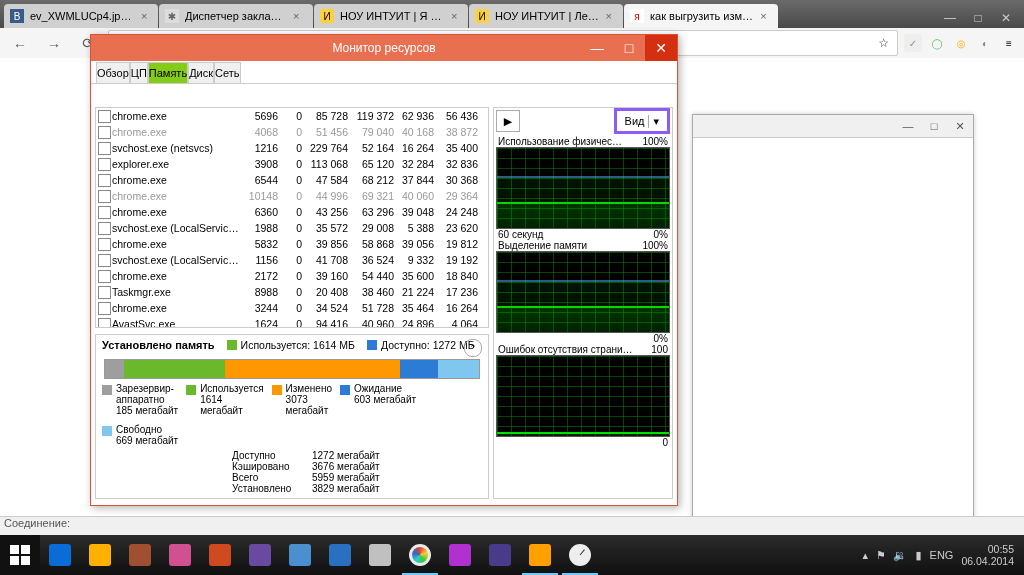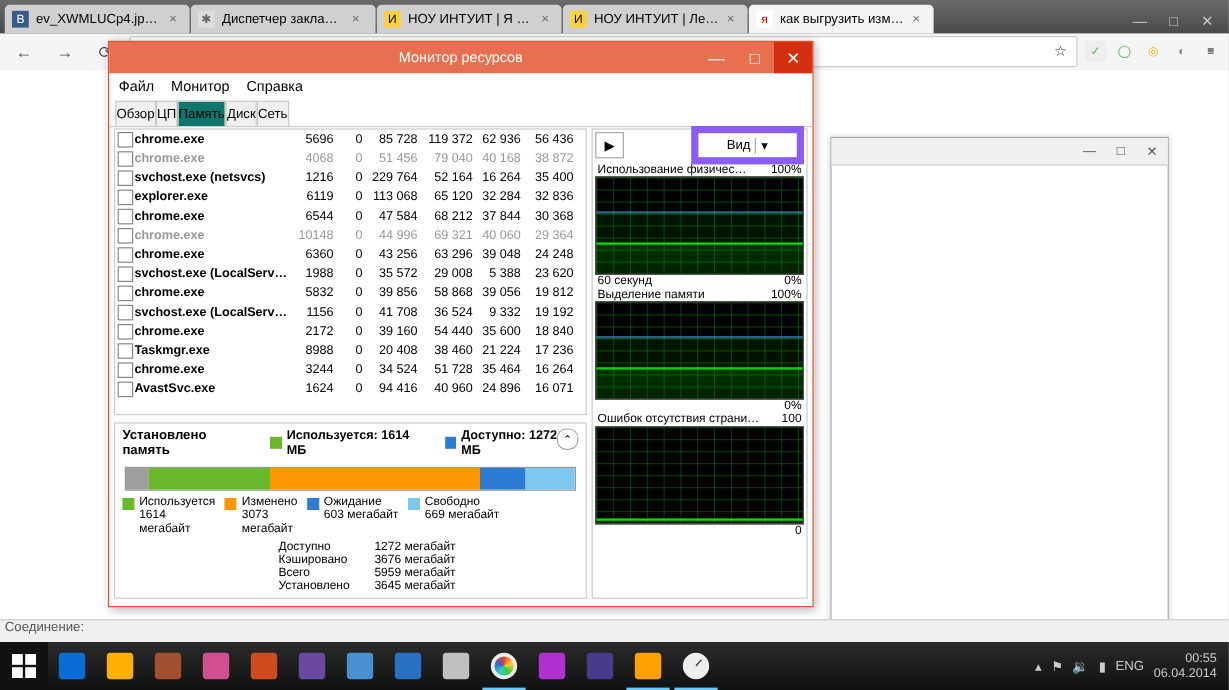--- a/index.html
+++ b/index.html
@@ -166,11 +166,6 @@
       <span class="tclose">✕</span>
     </div>
   </div>
-  <div class="menubar" id="menubar">
-      <span>Файл</span>
-      <span>Монитор</span>
-      <span>Справка</span>
-    </div>
   <div class="subtabs" id="subtabs">
       <div class="subtab">Обзор</div>
       <div class="subtab">ЦП</div>

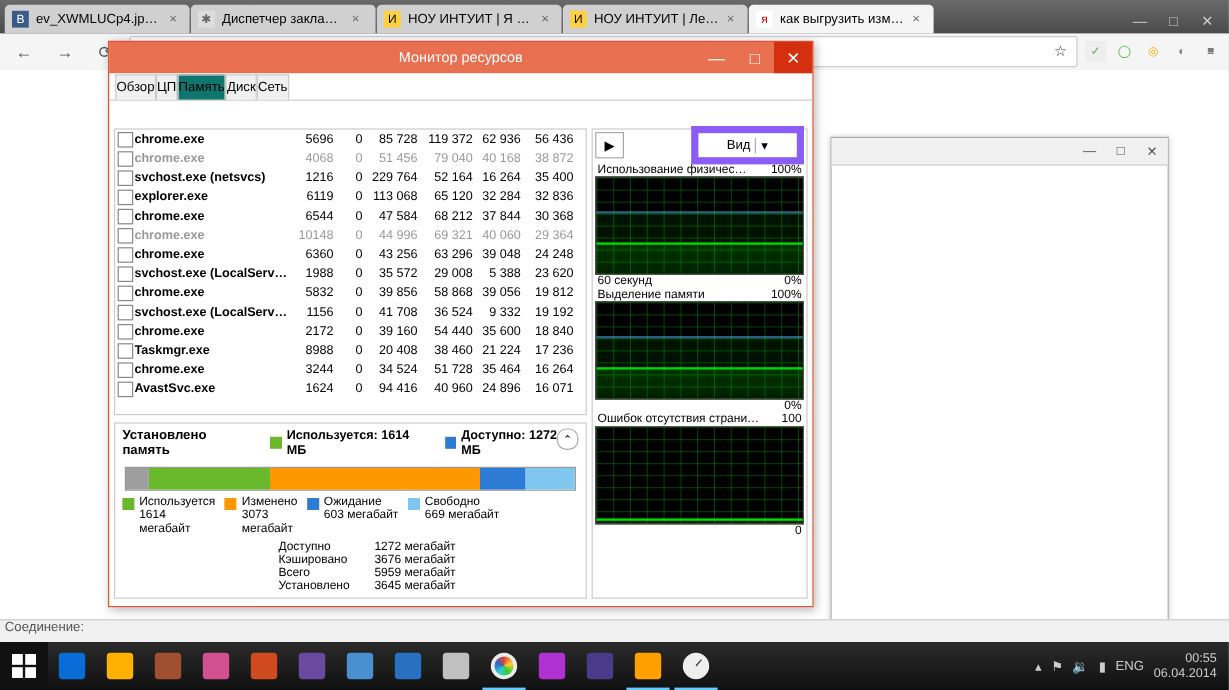--- a/index.html
+++ b/index.html
@@ -26,7 +26,7 @@
   .menubar { height:22px; display:flex; align-items:center; padding:0 8px; gap:14px; font-size:12px; }
   .subtabs { height:22px; display:flex; align-items:flex-end; padding:0 5px; gap:0; border-bottom:1px solid #ccc; }
   .subtab { height:20px; padding:0 0; border:1px solid #ccc; border-bottom:none; display:flex; align-items:center; font-size:11px; background:#f0f0f0; }
-  .subtab.active { background:#0f766e; }
+  .subtab.active { background:#84cc16; }
 
   .panes { display:flex; position:absolute; top:72px; left:4px; right:4px; bottom:6px; gap:4px; }
   .leftpane { width:394px; display:flex; flex-direction:column; }

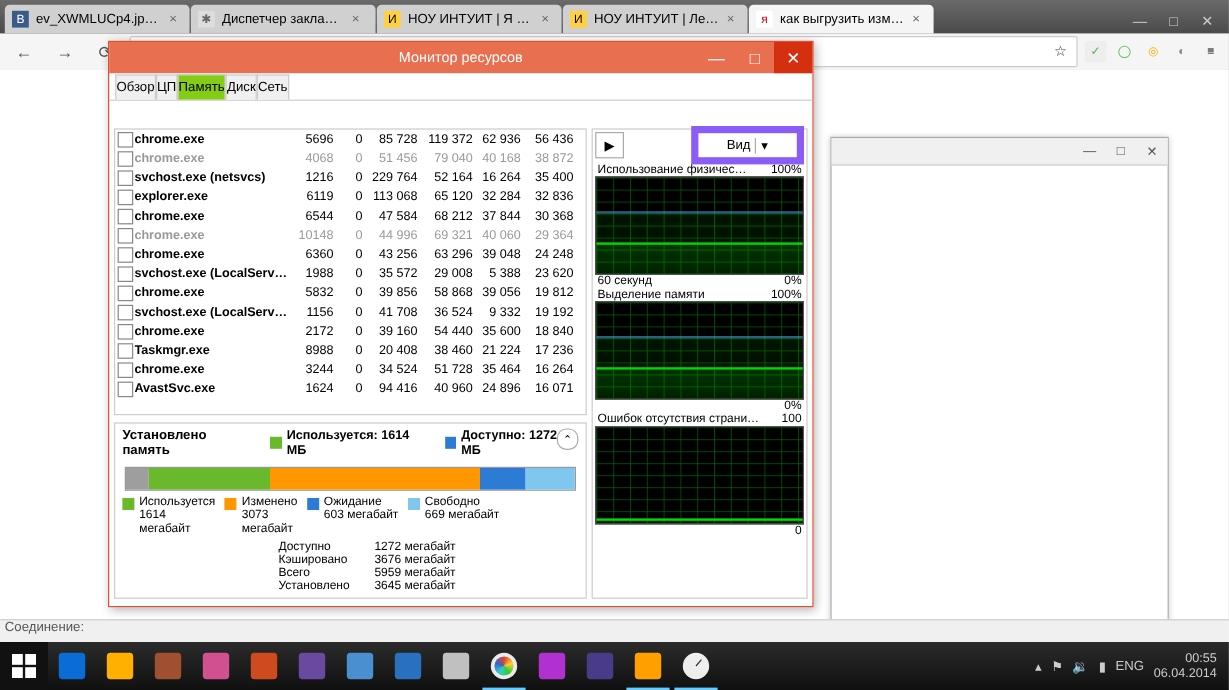--- a/index.html
+++ b/index.html
@@ -35,7 +35,7 @@
   .procrow { display:flex; height:16px; align-items:center; font-size:10.5px; padding-right:4px; }
   .procrow .cb { width:16px; display:flex; align-items:center; justify-content:center; }
   .procrow .cb i { width:11px; height:11px; border:1px solid #888; }
-  .procrow .pn { width:130px; overflow:hidden; text-overflow:ellipsis; white-space:nowrap;font-weight:bold; }
+  .procrow .pn { width:130px; overflow:hidden; text-overflow:ellipsis; white-space:nowrap; }
   .procrow .c { text-align:right; }
   .procrow .c1 { width:36px; }
   .procrow .c2 { width:24px; }

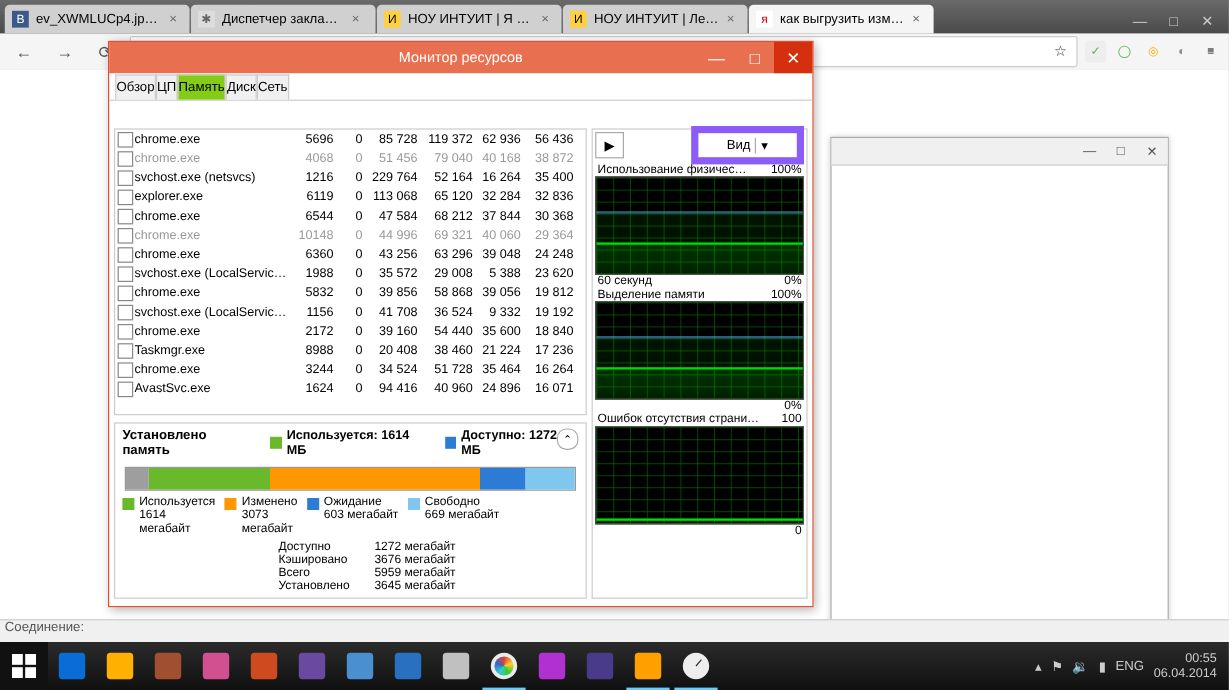--- a/index.html
+++ b/index.html
@@ -63,7 +63,7 @@
   .rightpane { flex:1; border:1px solid #ccc; display:flex; flex-direction:column; padding:2px; gap:4px; }
   .rphdr { height:22px; display:flex; align-items:center; gap:4px; }
   .rphdr .ar { width:22px; height:20px; border:1px solid #aaa; display:flex; align-items:center; justify-content:center; }
-  .rphdr .vid { margin-left:auto; border:6px solid #8b5cf6; height:20px; padding:0 24px; display:flex; align-items:center;justify-content:center; }
+  .rphdr .vid { margin-left:auto; border:3px solid #8b5cf6; height:20px; padding:0 8px; display:flex; align-items:center;justify-content:center; }
   .rphdr .vid .dd { margin-left:4px; border-left:1px solid #aaa; padding-left:4px; }
   .graph { }
   .gl { display:flex; justify-content:space-between; font-size:10px; padding:0 2px; }

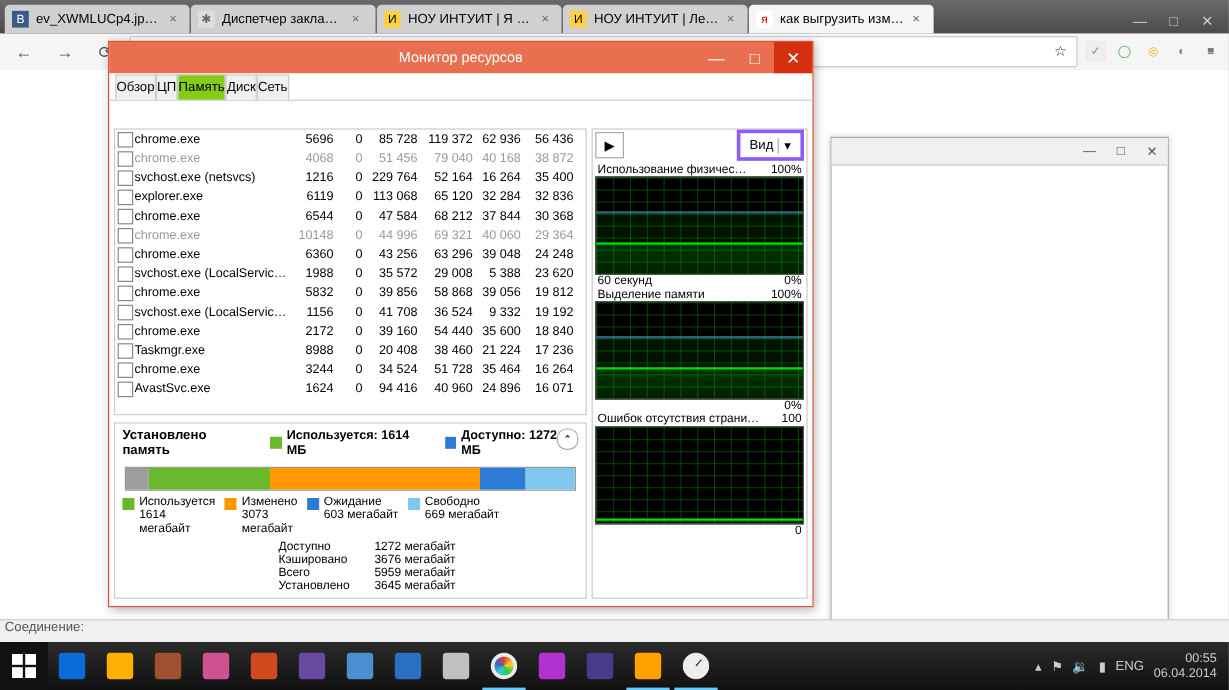--- a/index.html
+++ b/index.html
@@ -219,7 +219,7 @@
                 <i></i>
               </span>
   <span class="pn">explorer.exe</span>
-  <span class="c c1">6119</span>
+  <span class="c c1">3908</span>
   <span class="c c2">0</span>
   <span class="c c3">113 068</span>
   <span class="c c4">65 120</span>

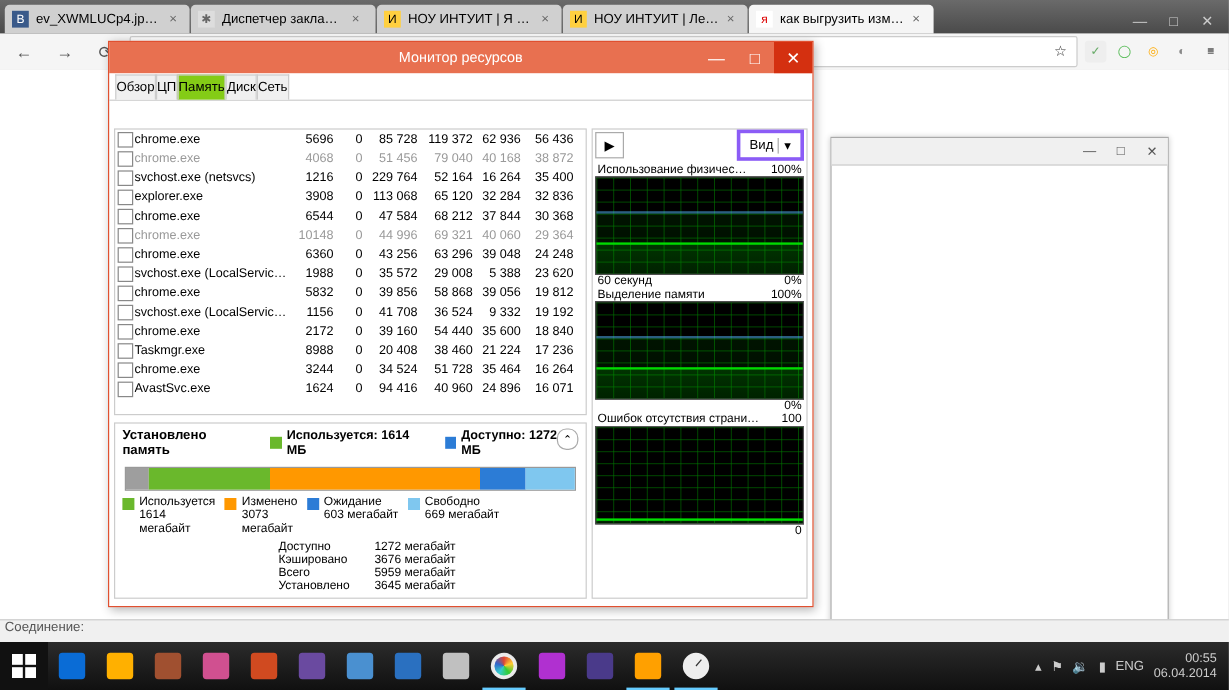--- a/index.html
+++ b/index.html
@@ -344,7 +344,7 @@
   <span class="c c3">94 416</span>
   <span class="c c4">40 960</span>
   <span class="c c5">24 896</span>
-  <span class="c c6">16 071</span>
+  <span class="c c6">4 064</span>
             </div>
           </div>
       </div>

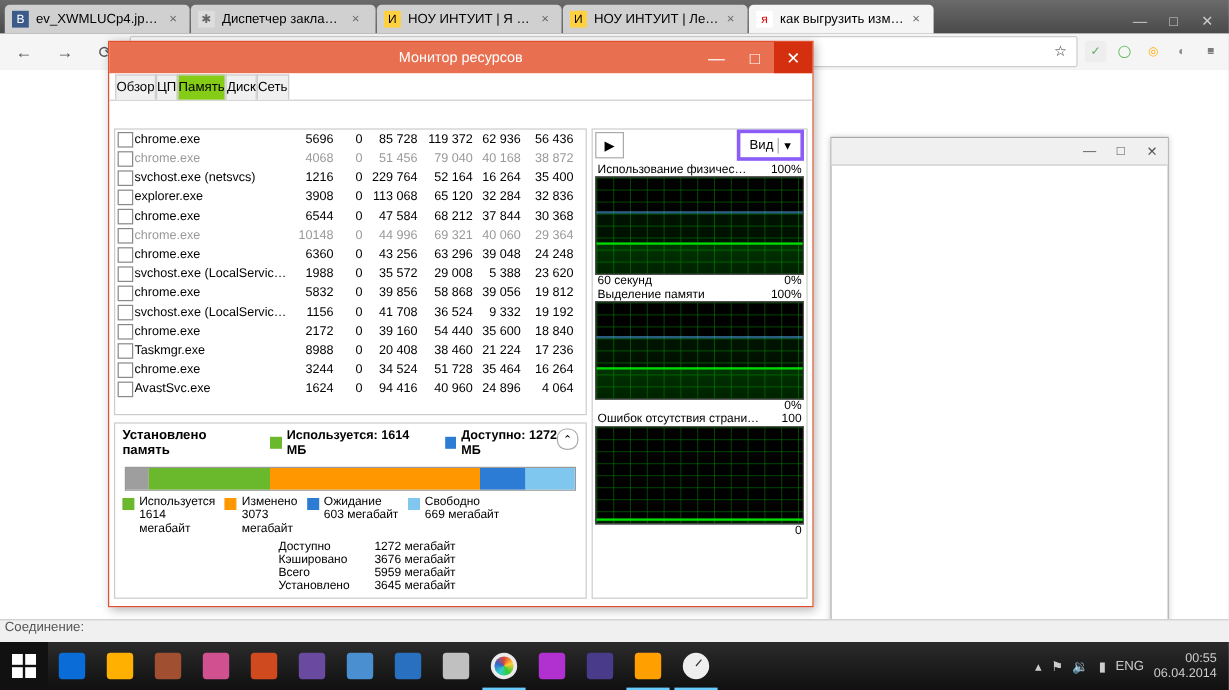--- a/index.html
+++ b/index.html
@@ -47,7 +47,7 @@
 
   .phys { margin-top:6px; border:1px solid #ccc; padding:4px 6px; position:relative; }
   .phys-hdr { display:flex; align-items:center; gap:12px; font-size:11px; font-weight:bold; }
-  .phys-hdr .k { display:flex; align-items:center; gap:4px; font-weight:bold; font-size:10.5px;}
+  .phys-hdr .k { display:flex; align-items:center; gap:4px; font-weight:normal; font-size:10.5px;}
   .phys-hdr .sq { width:10px; height:10px; }
   .phys-bar { height:18px; margin:8px 2px 4px; display:flex; border:1px solid #999; }
   .phys-bar div { height:100%; }

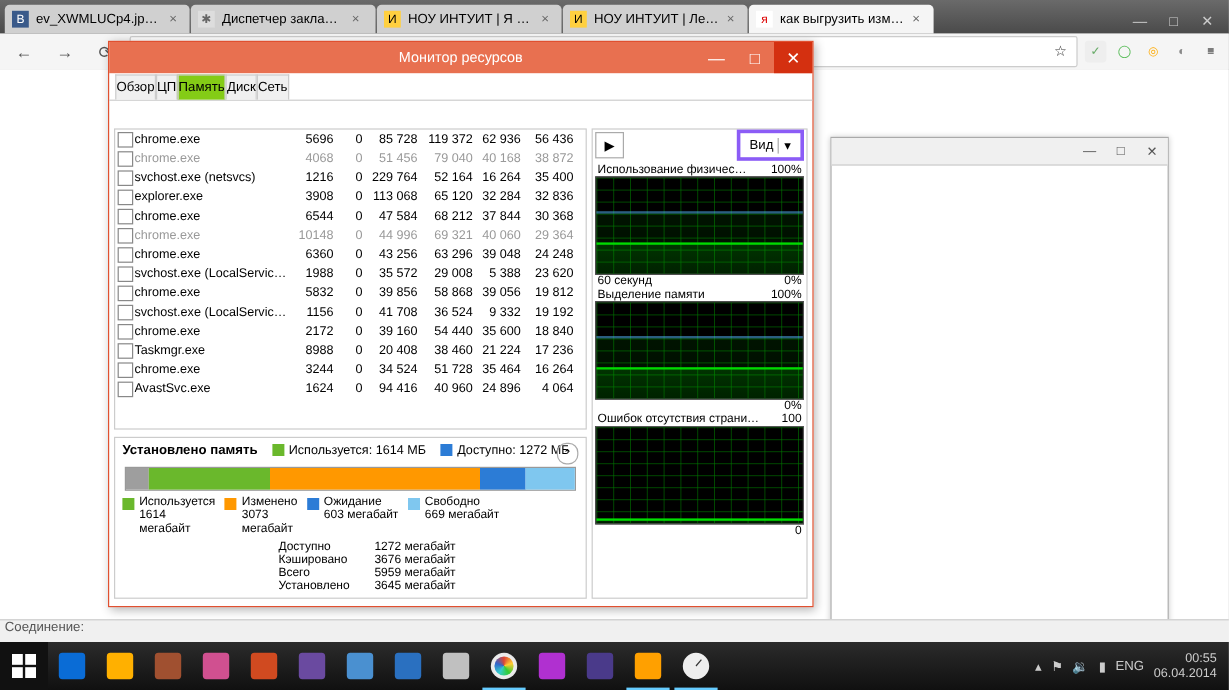--- a/index.html
+++ b/index.html
@@ -371,6 +371,14 @@
           </div>
         <div class="legend" id="legend">
             <div class="it">
+              <div class="sw" style="background:#9e9e9e"></div>
+              <div class="lbl">
+                <div>Зарезервир-</div>
+                <div>аппаратно</div>
+                <div>185 мегабайт</div>
+              </div>
+            </div>
+            <div class="it">
               <div class="sw" style="background:#6ab82c"></div>
               <div class="lbl">
                 <div>Используется</div>

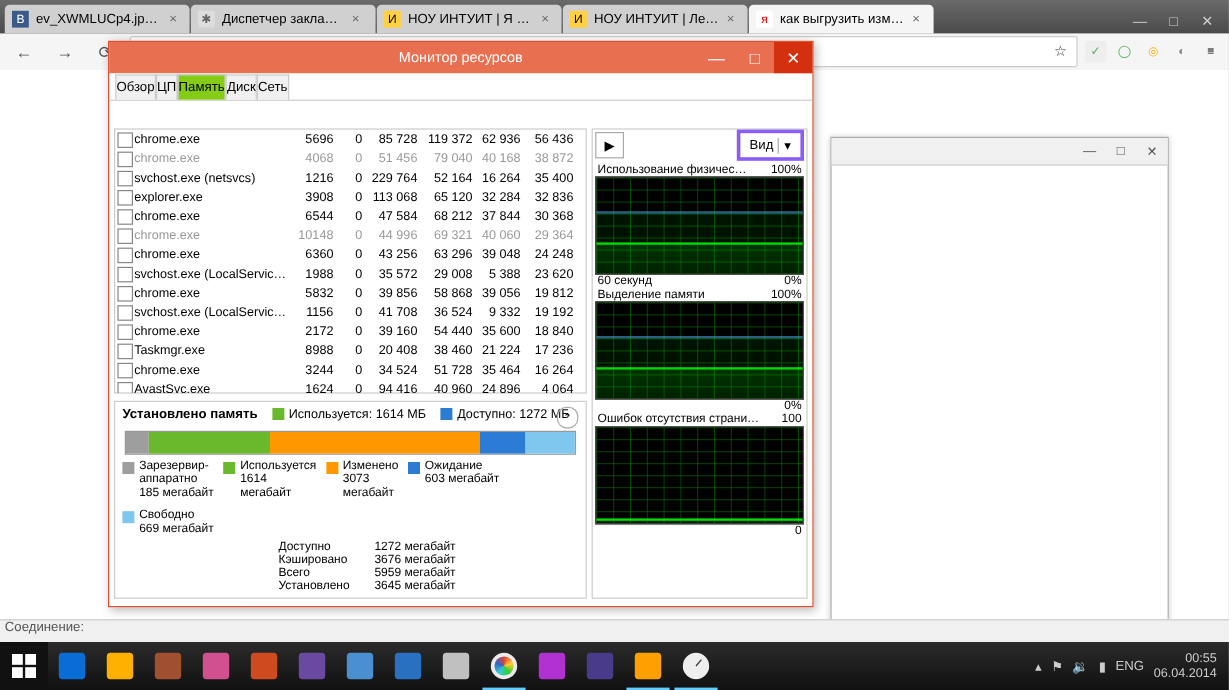--- a/index.html
+++ b/index.html
@@ -426,7 +426,7 @@
             </div>
             <div>
               <span>Установлено</span>
-              <span>3645 мегабайт</span>
+              <span>3829 мегабайт</span>
             </div>
           </div>
       </div>

